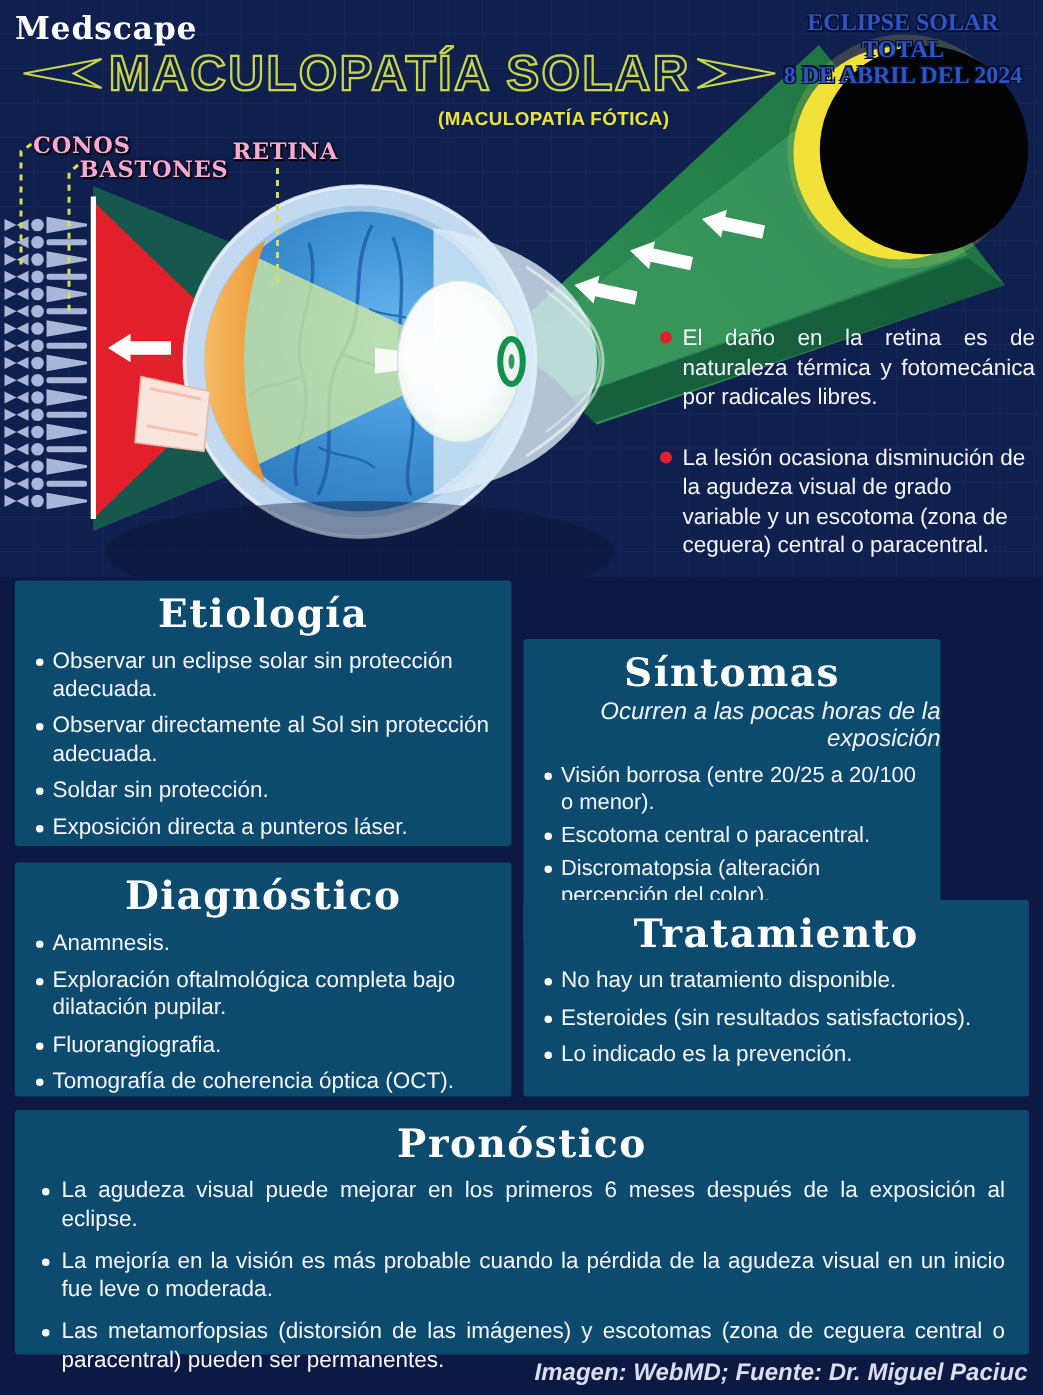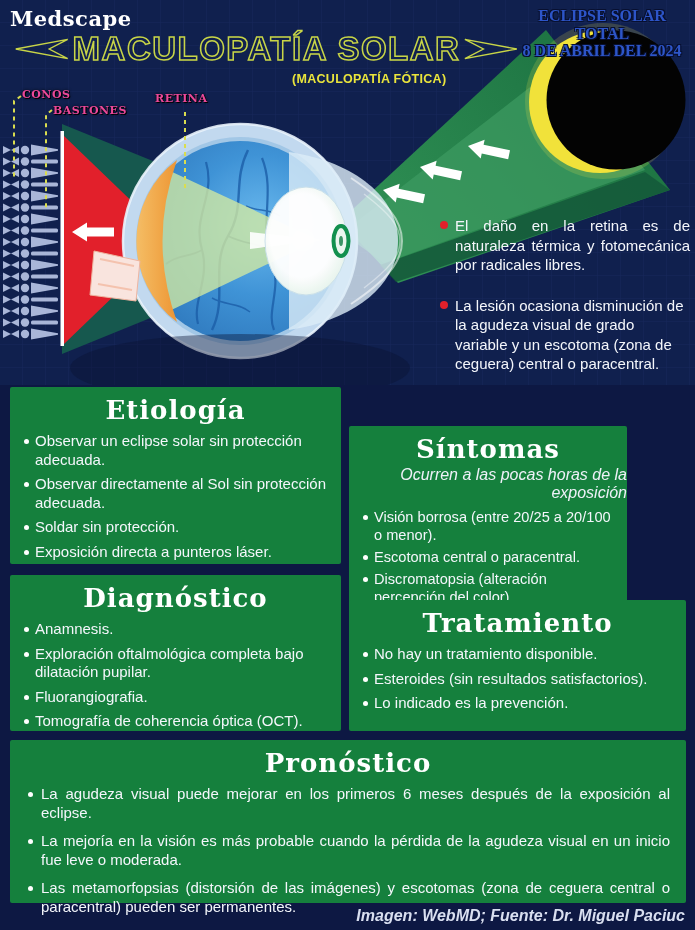--- a/index.html
+++ b/index.html
@@ -22,7 +22,7 @@
     text-shadow:-1px -1px 0 #081030,1px -1px 0 #081030,-1px 1px 0 #081030,1px 1px 0 #081030;
   }
   
-  .dlabel{font-family:"DejaVu Serif",serif;font-weight:bold;font-size:11px;color:#ec4899;text-shadow:1px 1px 0 #000,0 0 3px #000;letter-spacing:.5px;}
+  .dlabel{font-family:"DejaVu Serif",serif;font-weight:bold;font-size:15px;color:#f9a8d4;text-shadow:1px 1px 0 #000,0 0 3px #000;letter-spacing:.5px;}
   .lbl-conos{left:22px;top:88px;}
   .lbl-bastones{left:53px;top:104px;}
   .lbl-retina{left:155px;top:92px;}

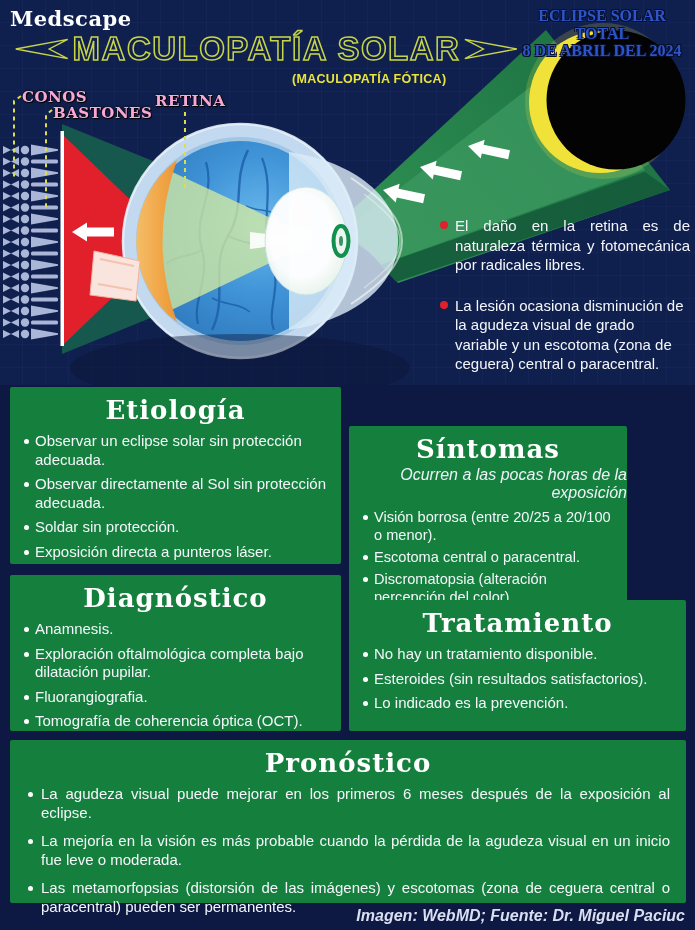--- a/index.html
+++ b/index.html
@@ -33,7 +33,7 @@
   .kp .kp-text{display:block;font-size:15px;line-height:1.3;color:#f4f6fb;}
   .kp li:first-child .kp-text{text-align:justify;}
   
-  .box{position:absolute;background:#15803d;border-radius:2px;}
+  .box{position:absolute;background:#0c4a6e;border-radius:2px;}
   .box h2{font-family:"DejaVu Serif",serif;font-weight:700;text-align:center;font-size:26px;margin:8px 0 5px;color:#ffffff;letter-spacing:1px;}
   .box .box-sub{text-align:right;font-style:italic;font-size:16px;margin:-3px 0 4px;color:#eef1f8;}
   .box ul{list-style:none;margin:0;padding:2px 12px 8px 14px;}

